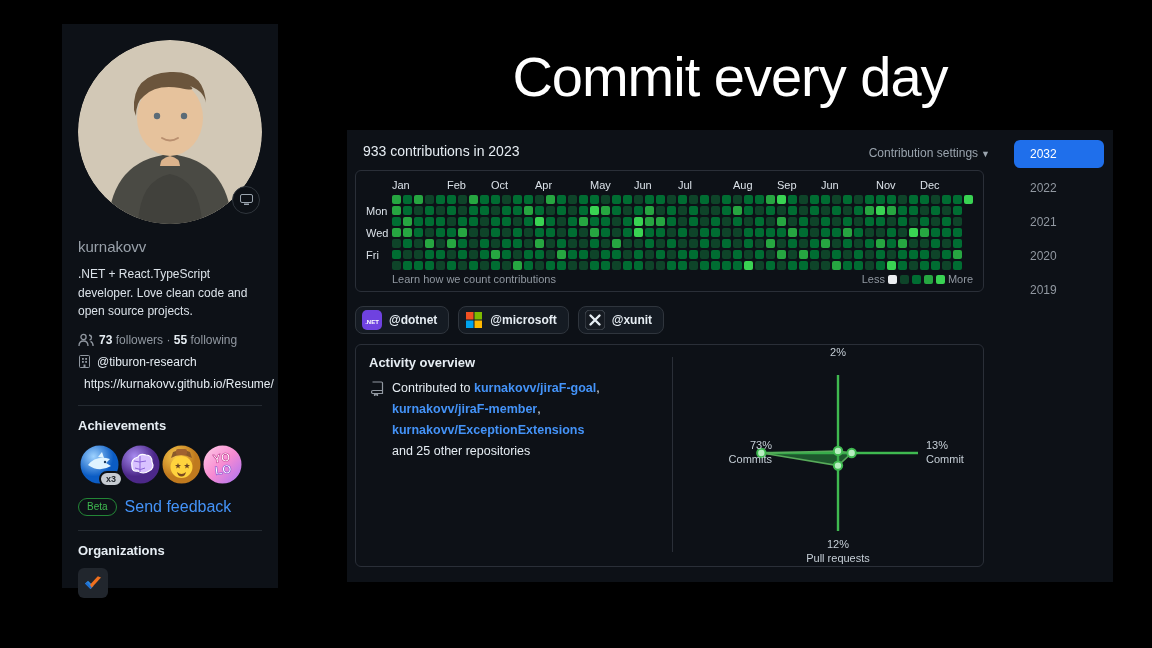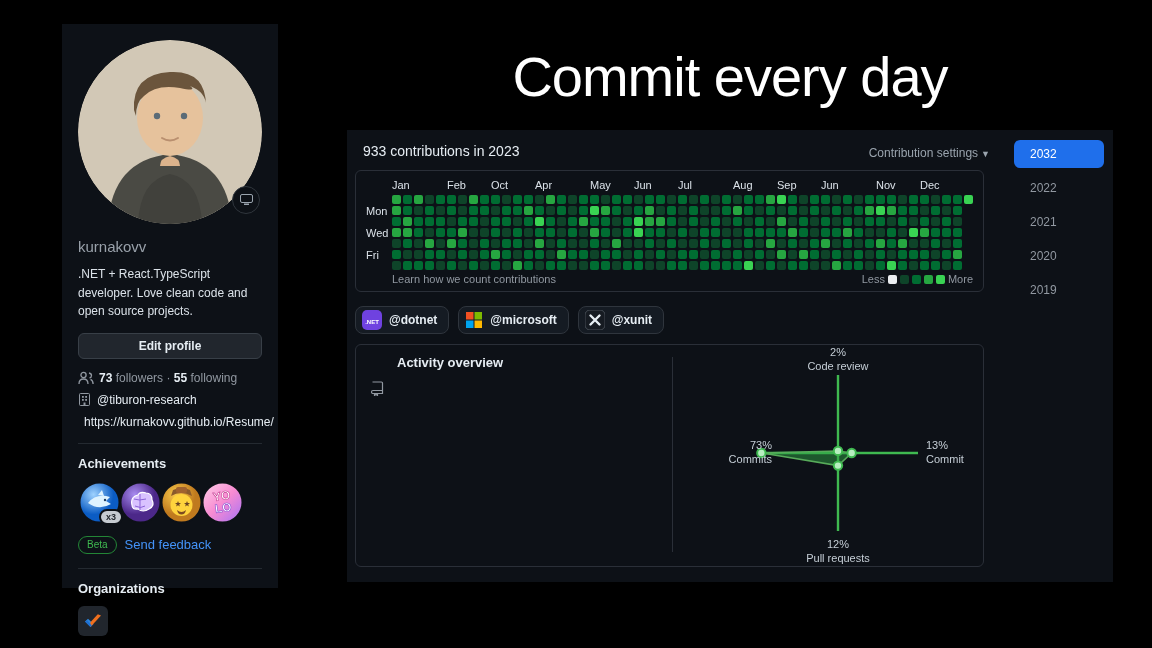--- a/index.html
+++ b/index.html
@@ -156,7 +156,6 @@
 
   <div class="username">kurnakovv</div>
   <p class="bio">.NET + React.TypeScript developer. Love clean code and open source projects.</p>
-  <button class="edit-btn">Edit profile</button>
 
   <div class="follow-row">
     <svg width="16" height="14" viewBox="0 0 16 14">

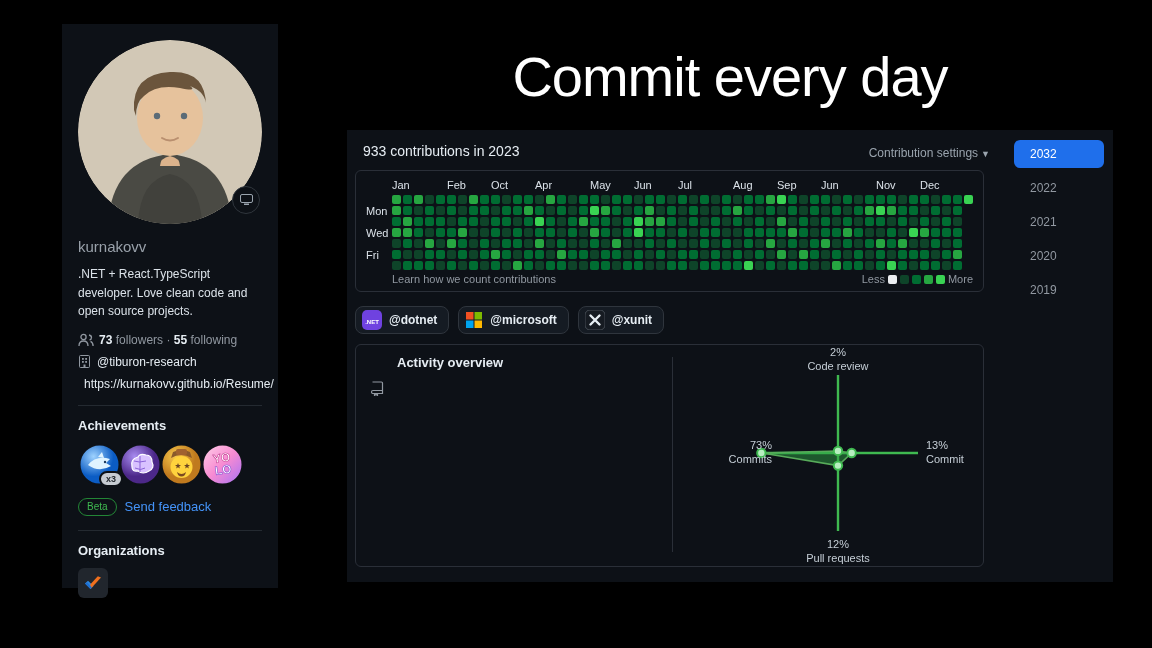--- a/index.html
+++ b/index.html
@@ -95,7 +95,7 @@
     position:absolute; left:8px; top:214px; width:629px; height:223px;
     border:1px solid #2a2f38; border-radius:6px; background:#0d1117;
   }
-  .activity-title { position:absolute; left:13px; top:10px; font-size:13px; font-weight:600; color:#e6edf3;margin-left:28px; }
+  .activity-title { position:absolute; left:13px; top:10px; font-size:13px; font-weight:600; color:#e6edf3; }
   .repo-icon-slot { position:absolute; left:14px; top:36px; }
   .contrib-text {
     position:absolute; left:36px; top:33px; width:266px;

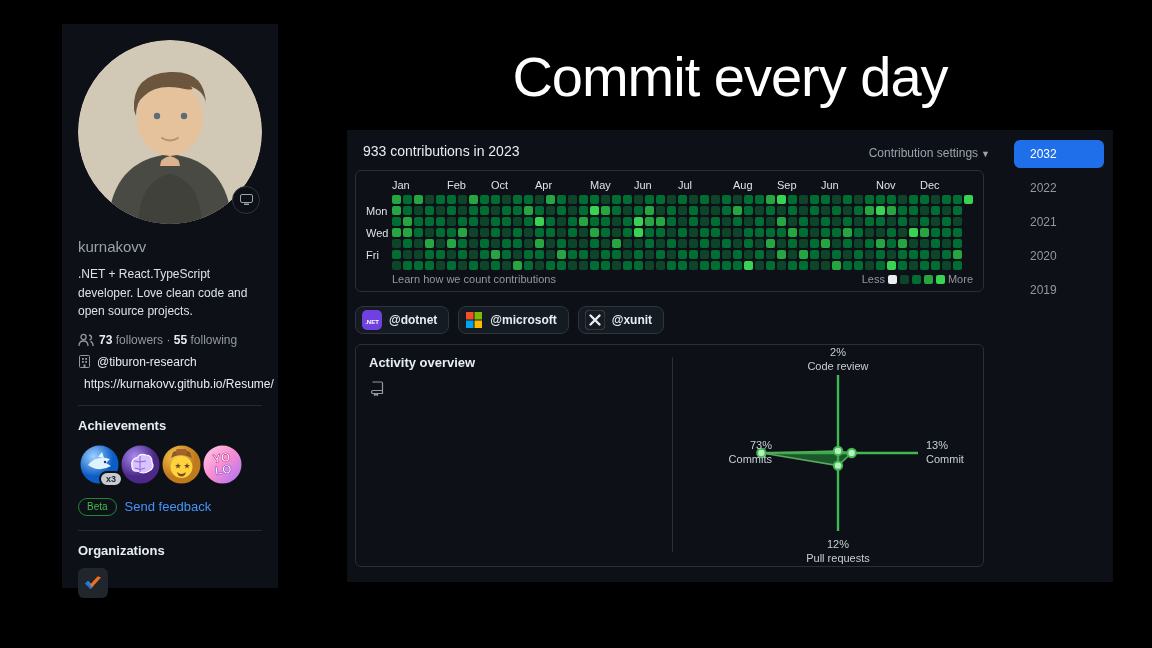--- a/index.html
+++ b/index.html
@@ -832,7 +832,6 @@
         </svg>
         <div class="radar-label top">
           <div>2%</div>
-          <div>Code review</div>
         </div>
         <div class="radar-label right">
           <div>13%</div>

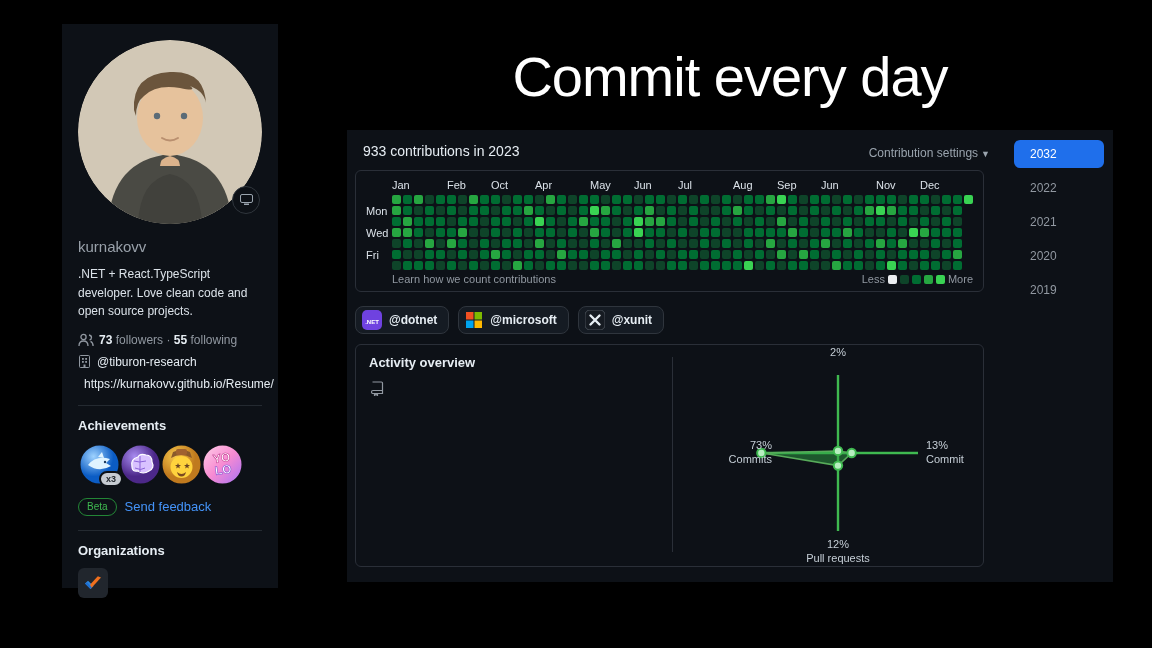--- a/index.html
+++ b/index.html
@@ -819,6 +819,7 @@
         <path d="M2.5 1 h9 a1 1 0 0 1 1 1 v10.5 h-9.5 a1.5 1.5 0 0 1 0 -3 h9.5 M4.5 12.5 v2 l1.5 -1 l1.5 1 v-2" fill="none" stroke="#9198a1" stroke-width="1.2"></path>
       </svg>
     </div>
+    <div class="contrib-text" id="contrib-text">Contributed to <a href="#">kurnakovv/jiraF-goal</a>,<br><a href="#">kurnakovv/jiraF-member</a>,<br><a href="#">kurnakovv/ExceptionExtensions</a><br>and 25 other repositories</div>
     <div class="v-divider"></div>
     <div class="radar-zone" id="radar">
         <svg width="300" height="223">

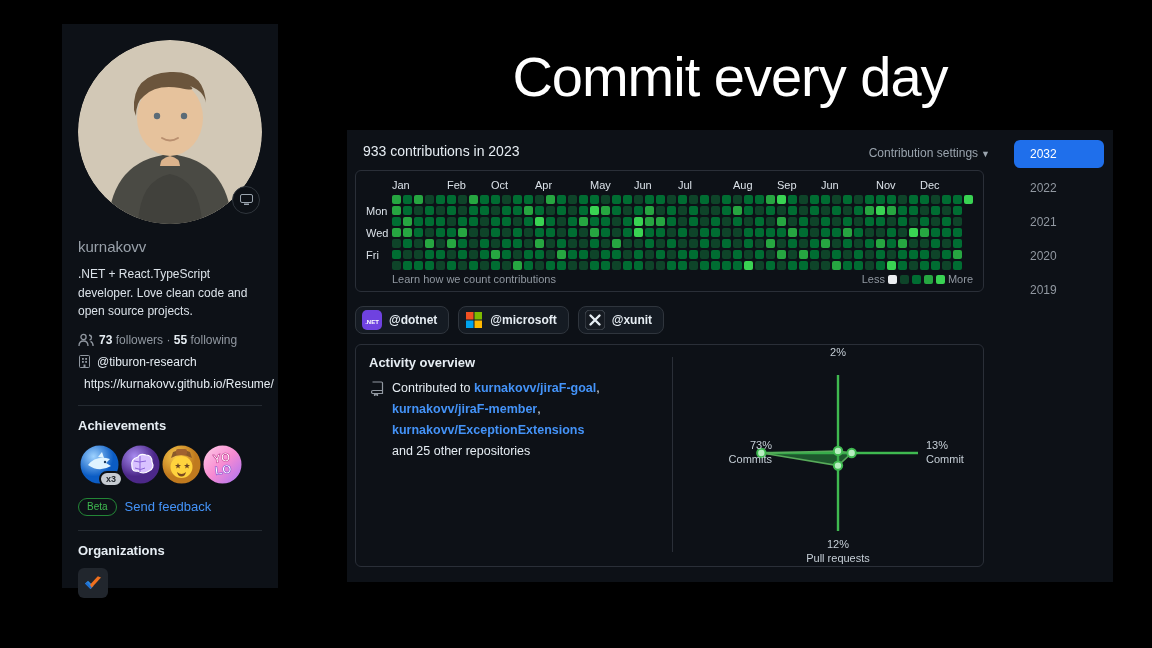--- a/index.html
+++ b/index.html
@@ -55,7 +55,7 @@
     border:1px solid #238636; color:#3fb950; border-radius:2em;
     font-size:10px; padding:1px 8px; line-height:14px;
   }
-  .feedback-link { color:#4493f8; font-size:13px; text-decoration:none; }
+  .feedback-link { color:#4493f8; font-size:16px; text-decoration:none; }
   .org-tile {
     margin-top:10px; width:30px; height:30px; border-radius:6px;
     background:#21262d; display:flex; align-items:center; justify-content:center;

